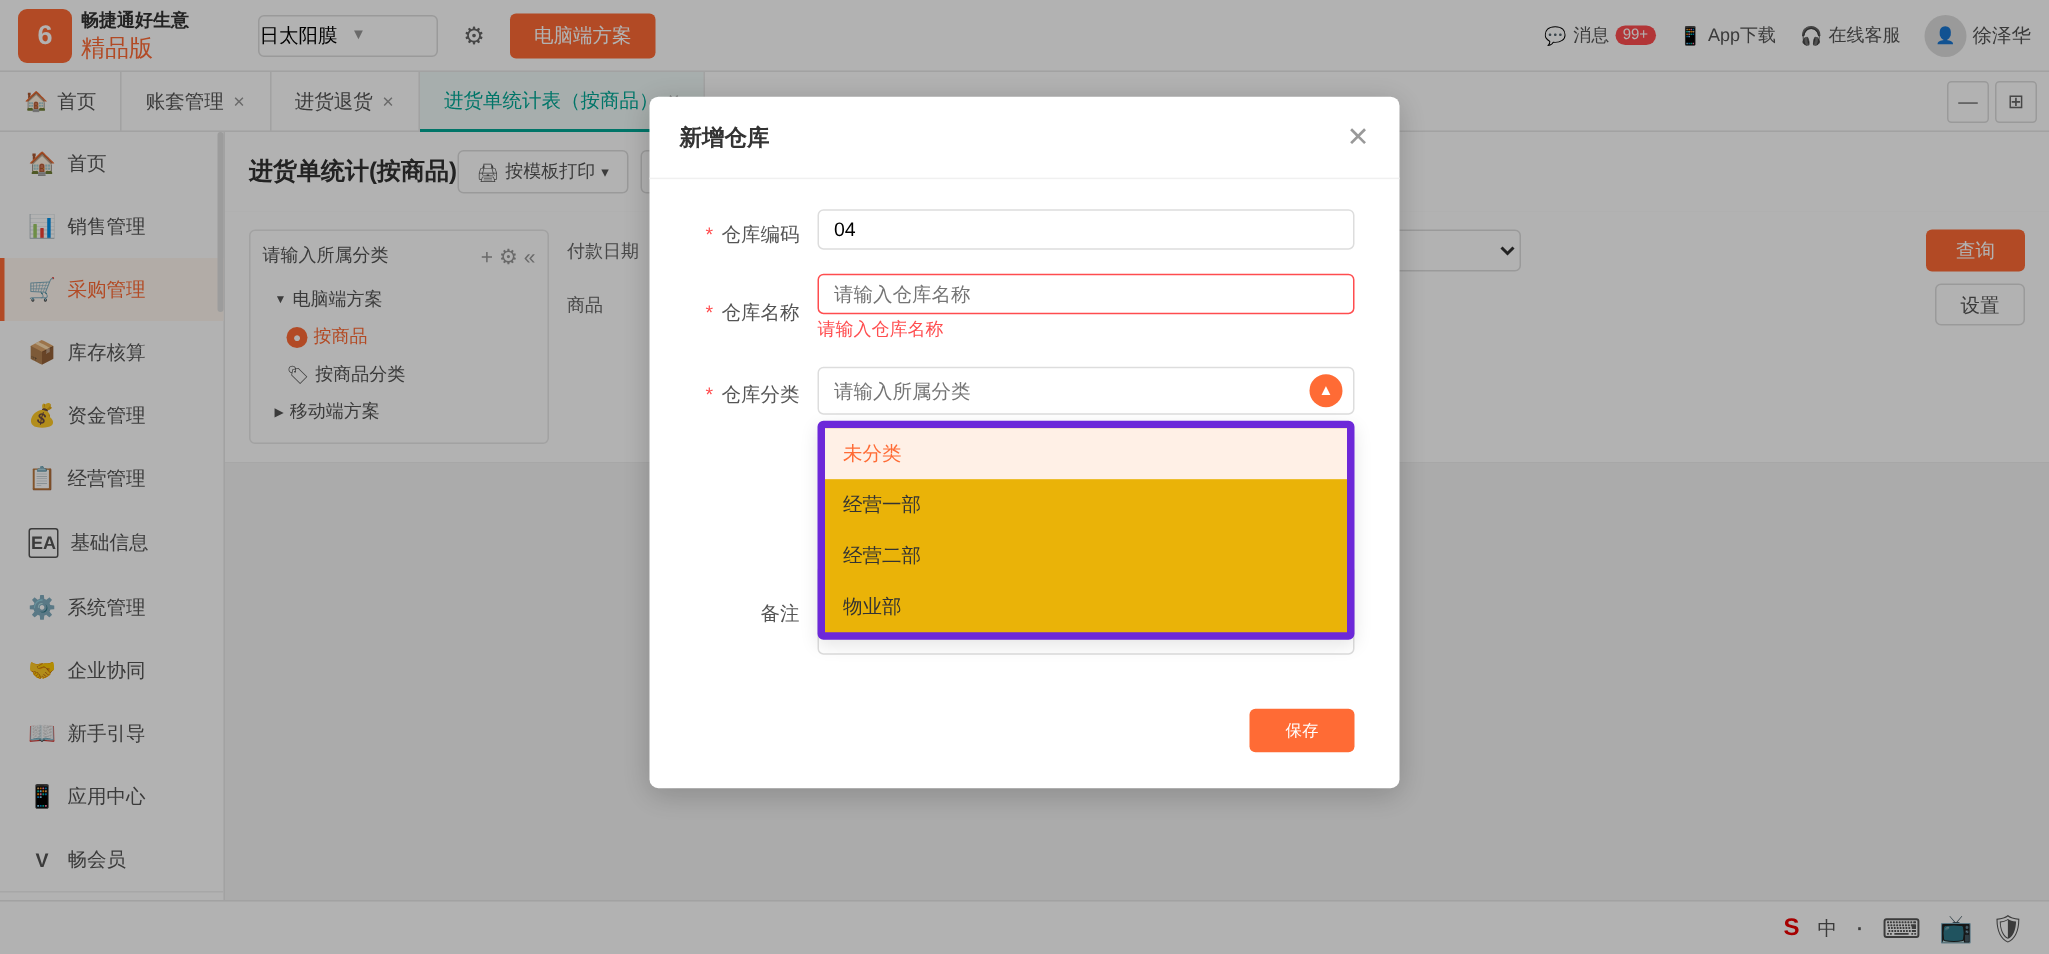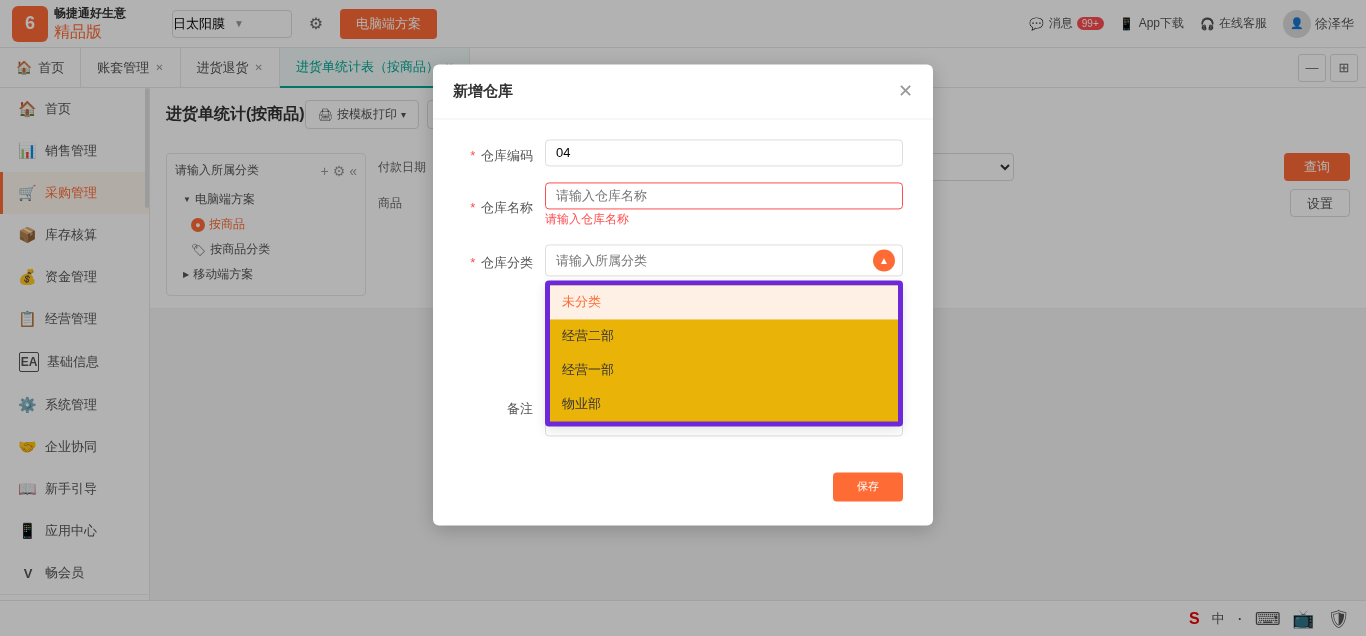--- a/index.html
+++ b/index.html
@@ -543,8 +543,8 @@
         
         <div class="dropdown-list">
           <div class="dropdown-item selected">未分类</div>
+          <div class="dropdown-item">经营一部</div>
           <div class="dropdown-item">经营二部</div>
-          <div class="dropdown-item">经营一部</div>
           <div class="dropdown-item">物业部</div>
         </div>
       </div>

